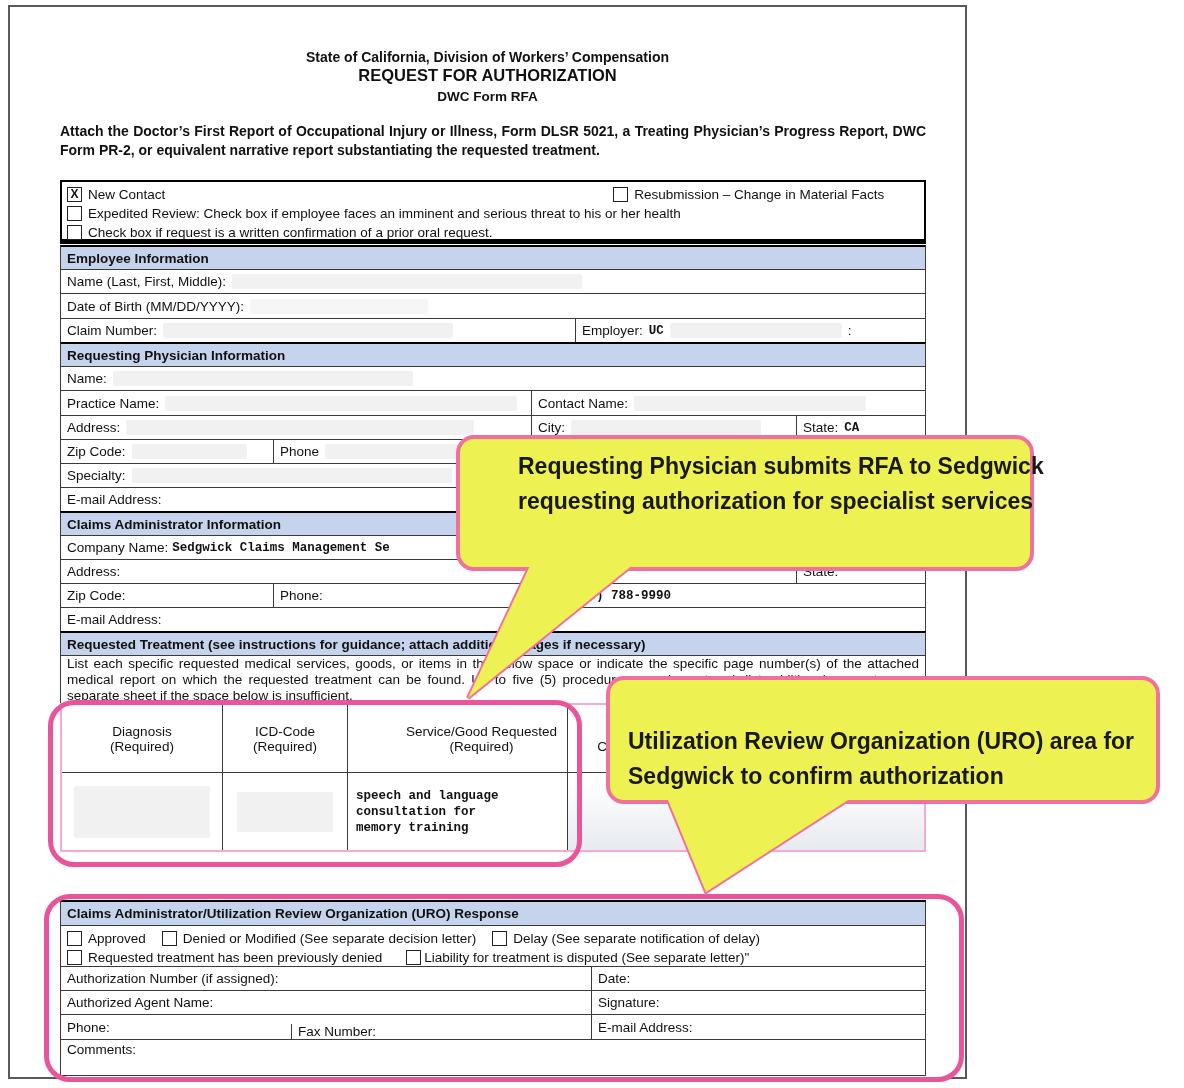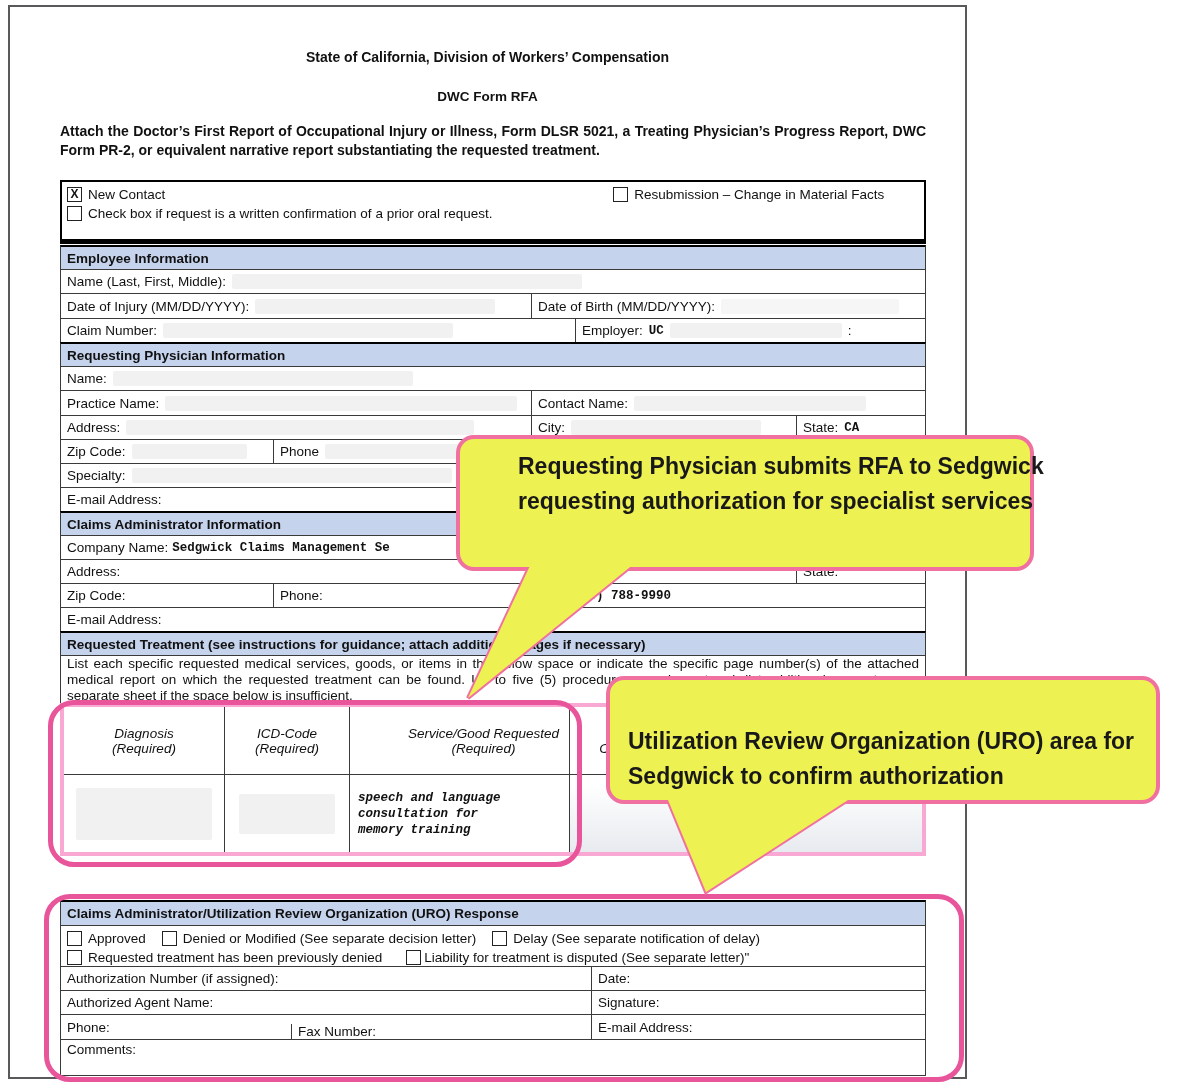--- a/index.html
+++ b/index.html
@@ -44,6 +44,7 @@
 <div class="page">
 
   <div class="abs ctr t1">State of California, Division of Workers’ Compensation</div>
+  <div class="abs ctr t2">REQUEST FOR AUTHORIZATION</div>
   <div class="abs ctr t3">DWC Form RFA</div>
 
   <div class="abs attach">Attach the Doctor’s First Report of Occupational Injury or Illness, Form DLSR 5021, a Treating Physician’s Progress Report, DWC Form PR-2, or equivalent narrative report substantiating the requested treatment.</div>

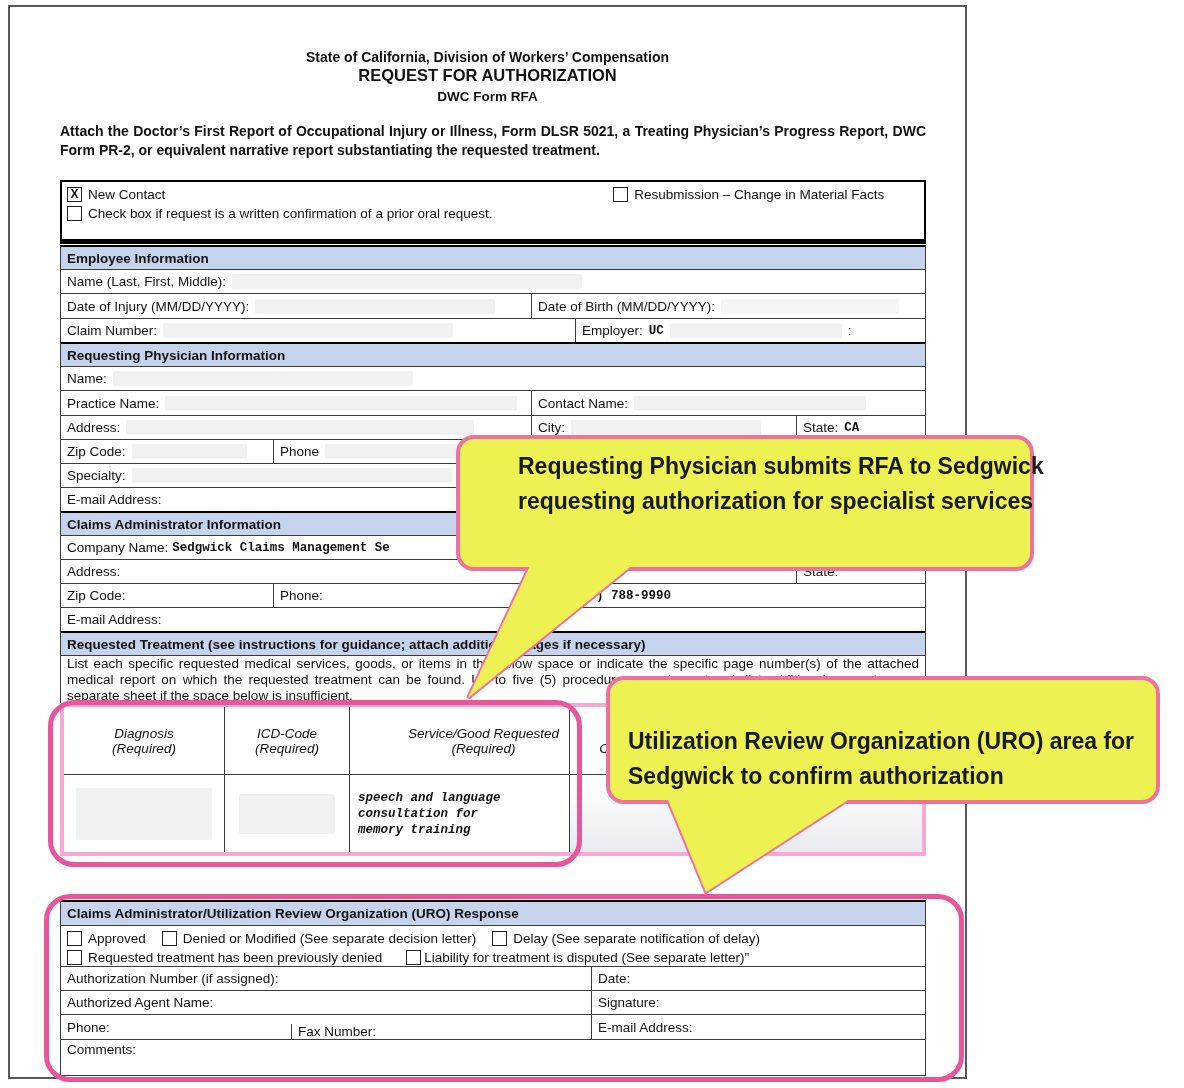--- a/index.html
+++ b/index.html
@@ -58,6 +58,10 @@
     </div>
     <div class="cbline">
       <span class="cb"></span>
+      <span class="lab">Expedited Review: Check box if employee faces an imminent and serious threat to his or her health</span>
+    </div>
+    <div class="cbline">
+      <span class="cb"></span>
       <span class="lab">Check box if request is a written confirmation of a prior oral request.</span>
     </div>
   </div>

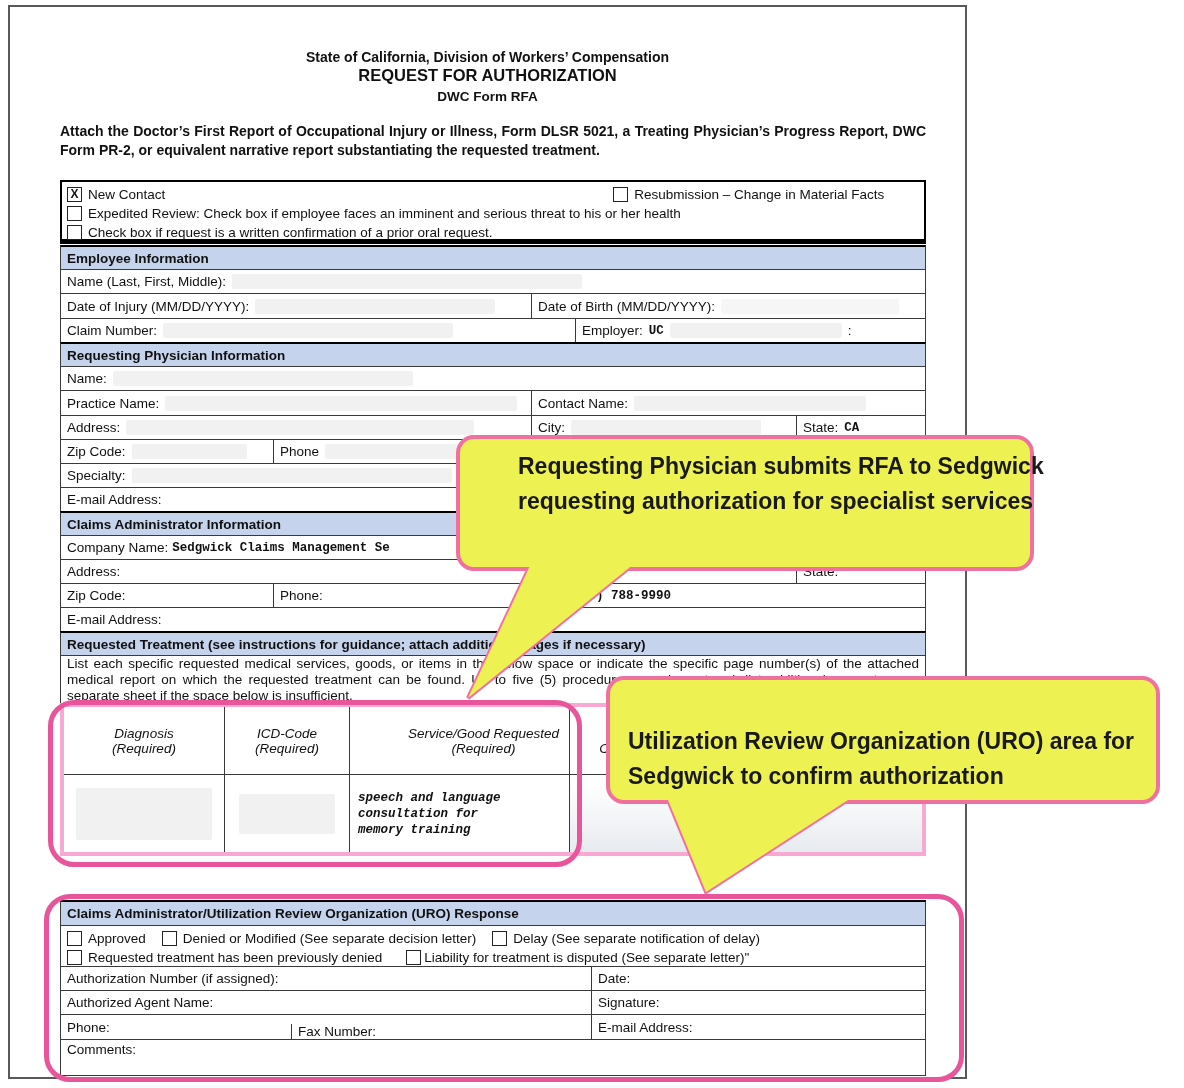--- a/index.html
+++ b/index.html
@@ -74,10 +74,6 @@
     </div>
   </div>
   <div class="abs row" style="top:288px;height:26px;">
-    <div class="cell" style="width:470px;">
-      <span class="lab">Date of Injury (MM/DD/YYYY):</span>
-      <span class="redact" style="width:240px;"></span>
-    </div>
     <div class="cell grow">
       <span class="lab">Date of Birth (MM/DD/YYYY):</span>
       <span class="redact" style="width:178px;background:#f6f6f6;"></span>

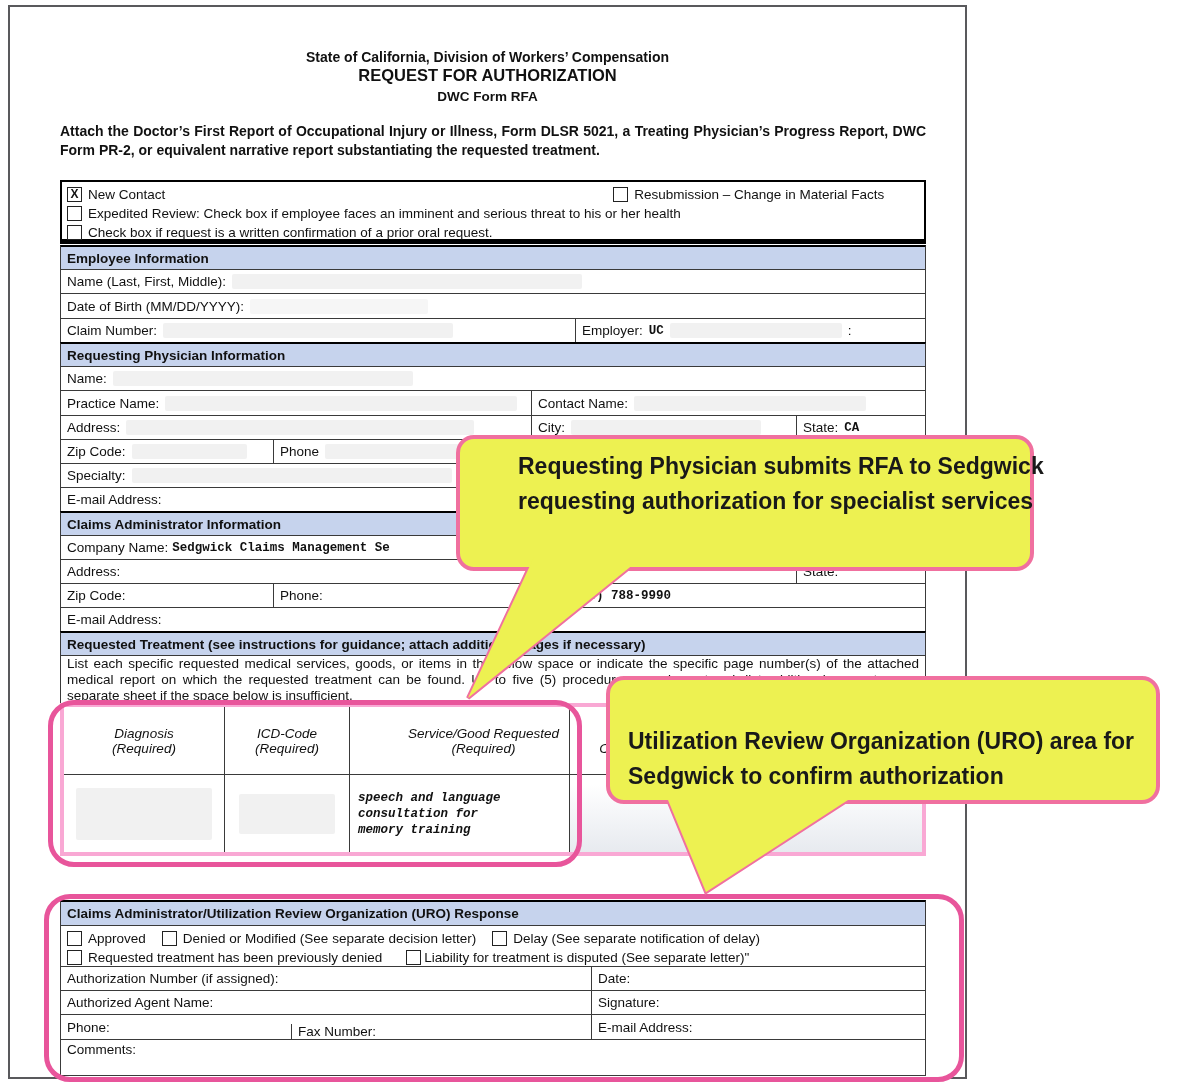--- a/index.html
+++ b/index.html
@@ -28,7 +28,7 @@
   .tint{background:linear-gradient(180deg,#ffffff 12%,#e7eaef 100%);}
   .treatpara{top:650px;left:52px;width:866px;height:49px;border:1px solid #3a3a3a;border-top:none;
     font-size:13.5px;line-height:15.8px;text-align:justify;padding:1px 6px;}
-  .rtable{top:698px;left:52px;width:866px;border:4px solid #f9a8d4;font-style:italic;}
+  .rtable{top:698px;left:52px;width:866px;border:2px solid #f9a8d4;}
   .trow{display:flex;}
   .tcell{border-left:1px solid #3a3a3a;box-sizing:border-box;display:flex;flex-direction:column;
     align-items:center;justify-content:center;font-size:13.5px;text-align:center;}

